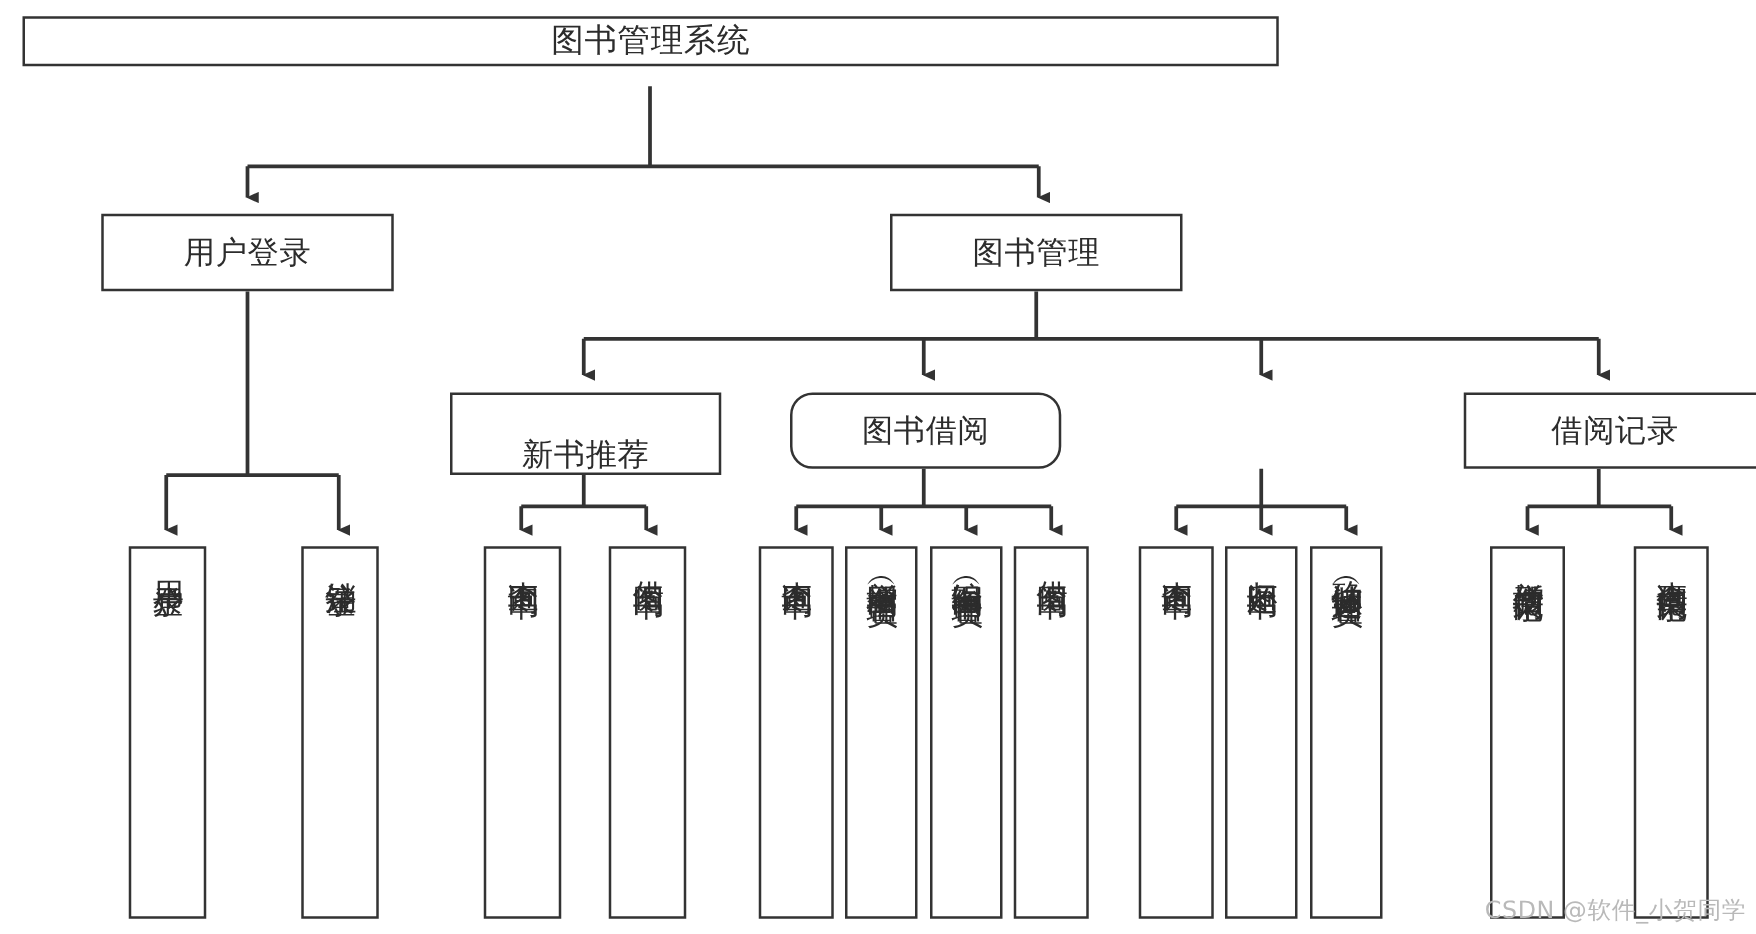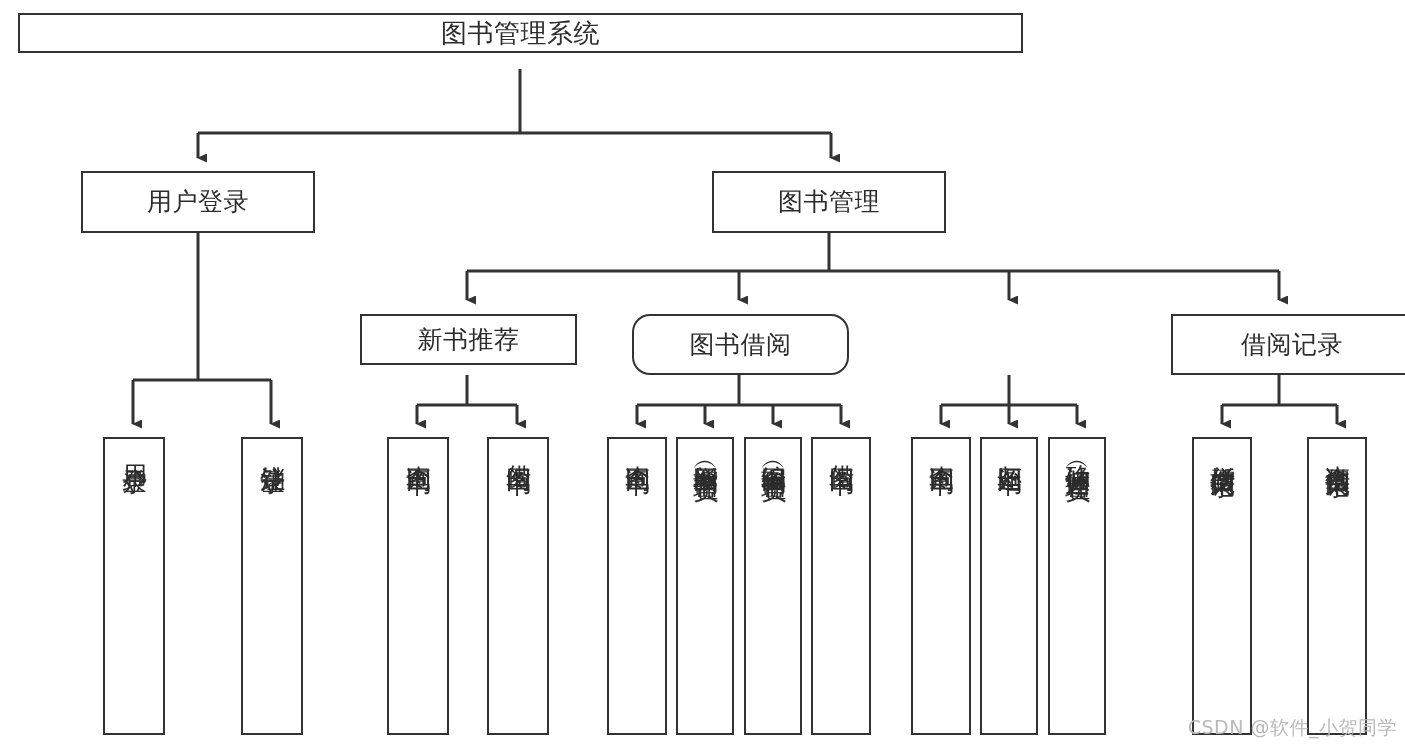--- a/index.html
+++ b/index.html
@@ -138,7 +138,7 @@
     <span class="label">图书管理</span>
   </div>
 
-  <div class="node horizontal" style="left:360px; top:314px; width:217px; height:51px;">
+  <div class="node horizontal" style="left:360px; top:314px; width:217px; height:66px;align-items:flex-end;">
     <span class="label">新书推荐</span>
   </div>
 

